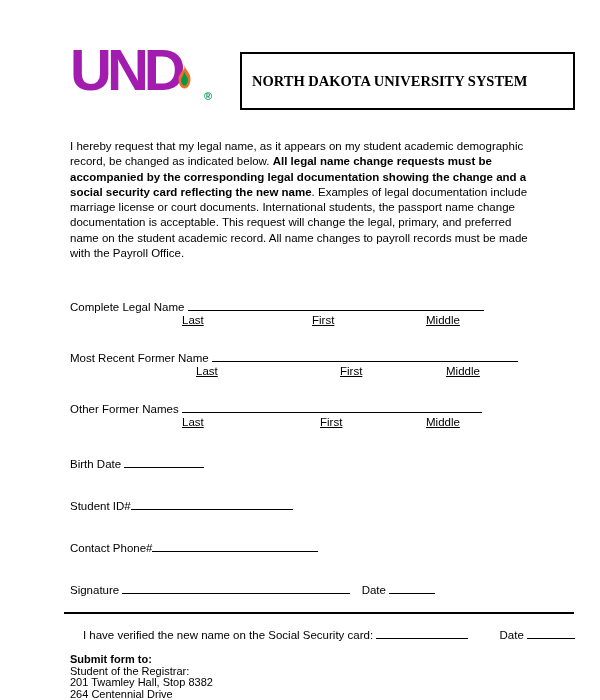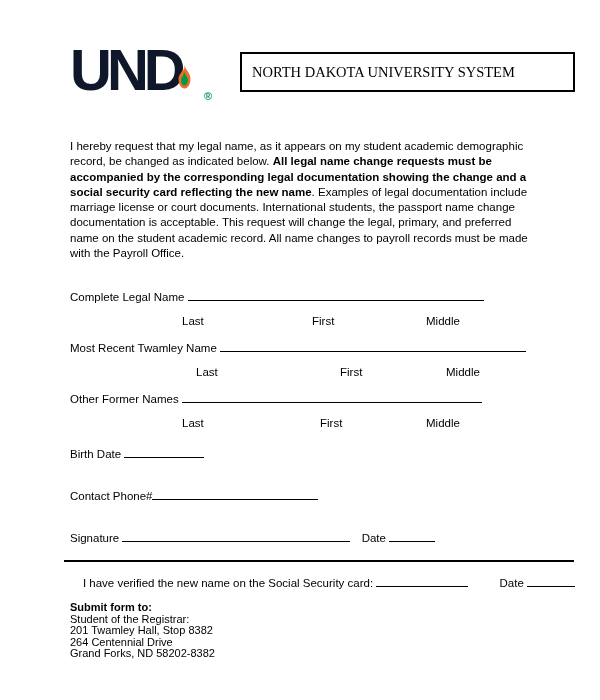--- a/index.html
+++ b/index.html
@@ -14,7 +14,7 @@
   
   .header { display:flex; align-items:flex-start; }
   .logo { position:relative; flex:0 0 170px; height:74px; }
-  .logo-text { font-size:58px; font-weight:bold; letter-spacing:-5px; line-height:60px; color:#0f172a; }
+  .logo-text { font-size:58px; font-weight:bold; letter-spacing:-5px; line-height:60px; color:#a21caf; }
   .flame { position:absolute; left:106px; top:22px; width:17px; height:30px; }
   .reg { position:absolute; left:134px; top:50px; font-size:11px; color:#009A44; font-weight:bold; }
   .title-box {

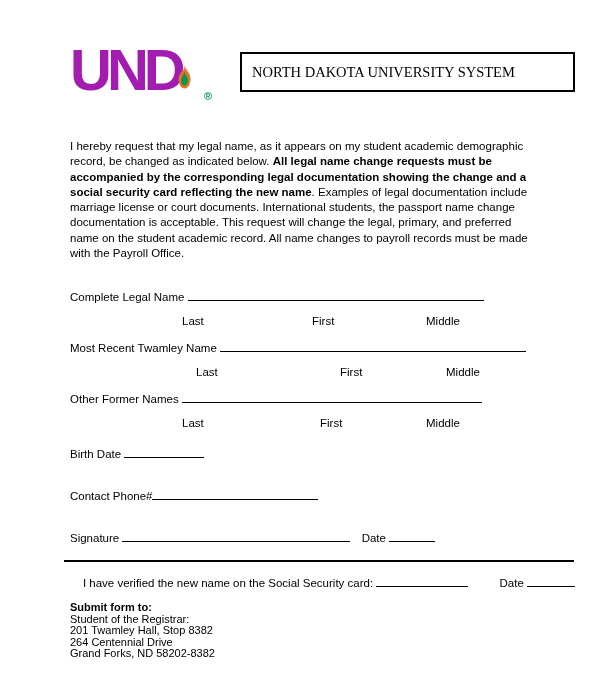--- a/index.html
+++ b/index.html
@@ -18,8 +18,8 @@
   .flame { position:absolute; left:106px; top:22px; width:17px; height:30px; }
   .reg { position:absolute; left:134px; top:50px; font-size:11px; color:#009A44; font-weight:bold; }
   .title-box {
-    flex:1; margin-top:12px; border:2px solid #000; padding:8px 10px;
-    font-family:"Liberation Serif", serif; font-weight:normal; font-size:14.5px; line-height:1.4;
+    flex:1; margin-top:12px; border:2px solid #000; padding:17px 10px;
+    font-family:"Liberation Serif", serif; font-weight:bold; font-size:14.5px; line-height:1.4;
   }
 
   

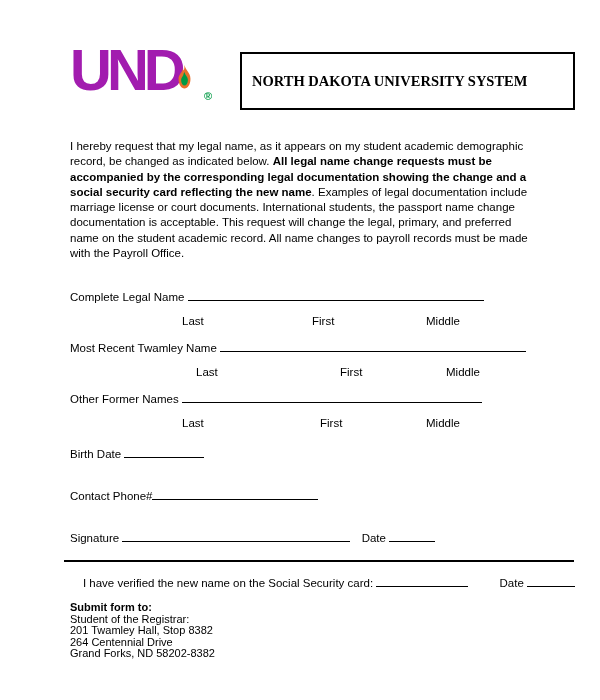--- a/index.html
+++ b/index.html
@@ -29,7 +29,7 @@
   .blank { display:inline-block; border-bottom:1px solid #000; height:12px; vertical-align:baseline; }
 
   .name-row { margin-top:24px; }
-  .name-row.first { margin-top:28px; }
+  .name-row.first { margin-top:38px; }
   .sub { position:relative; height:13px; }
   .sub span { position:absolute; top:12px; }
 

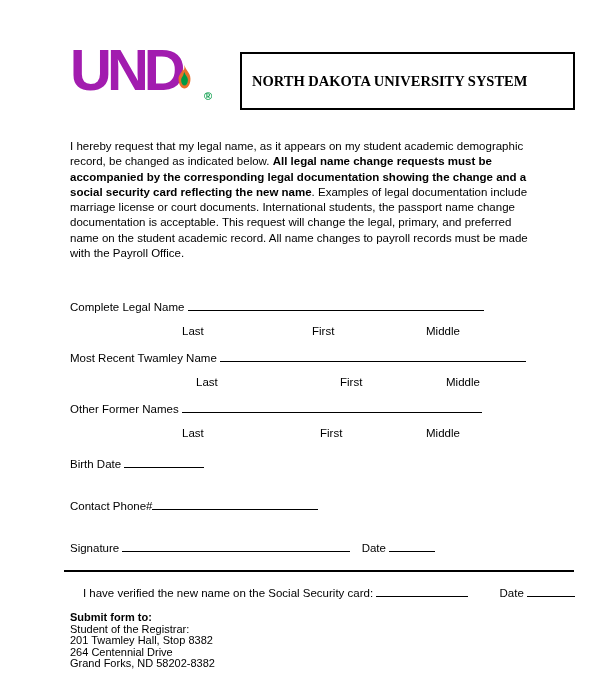--- a/index.html
+++ b/index.html
@@ -31,7 +31,7 @@
   .name-row { margin-top:24px; }
   .name-row.first { margin-top:38px; }
   .sub { position:relative; height:13px; }
-  .sub span { position:absolute; top:12px; }
+  .sub span { position:absolute; top:1px;text-decoration:underline; }
 
   .simple-row { margin-top:28px; }
   .sig-row { margin-top:28px; }

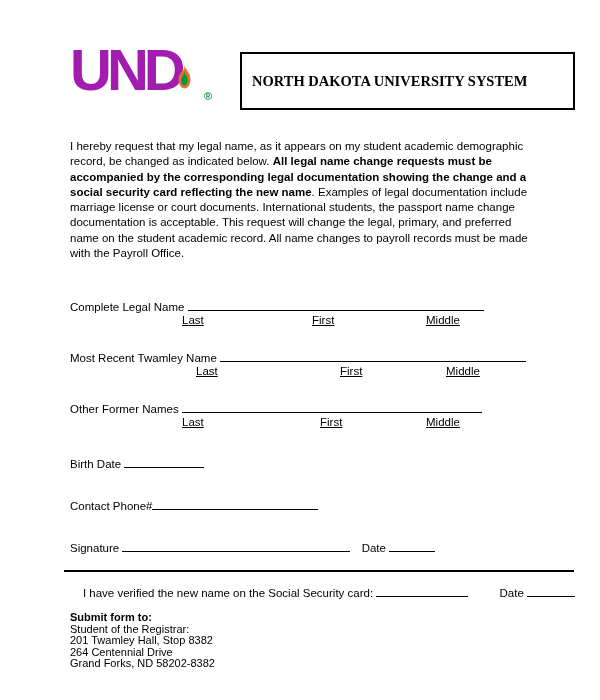--- a/index.html
+++ b/index.html
@@ -82,7 +82,7 @@
 
   <div class="name-row">
     <div>
-      <span>Most Recent Twamley Name</span>
+      <span>Most Recent Former Name</span>
       <span class="blank" style="width:306px"></span>
     </div>
     <div class="sub">

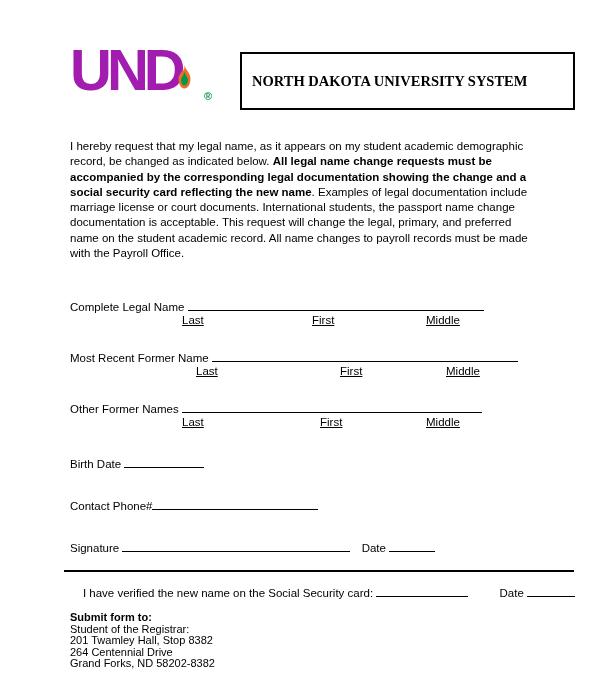--- a/index.html
+++ b/index.html
@@ -109,6 +109,9 @@
     <span class="blank" style="width:80px"></span>
   </div>
 
+  <div class="simple-row">
+    <span>Student ID#</span><span class="blank" style="width:162px"></span>
+  </div>
 
   <div class="simple-row">
     <span>Contact Phone#</span><span class="blank" style="width:166px"></span>

